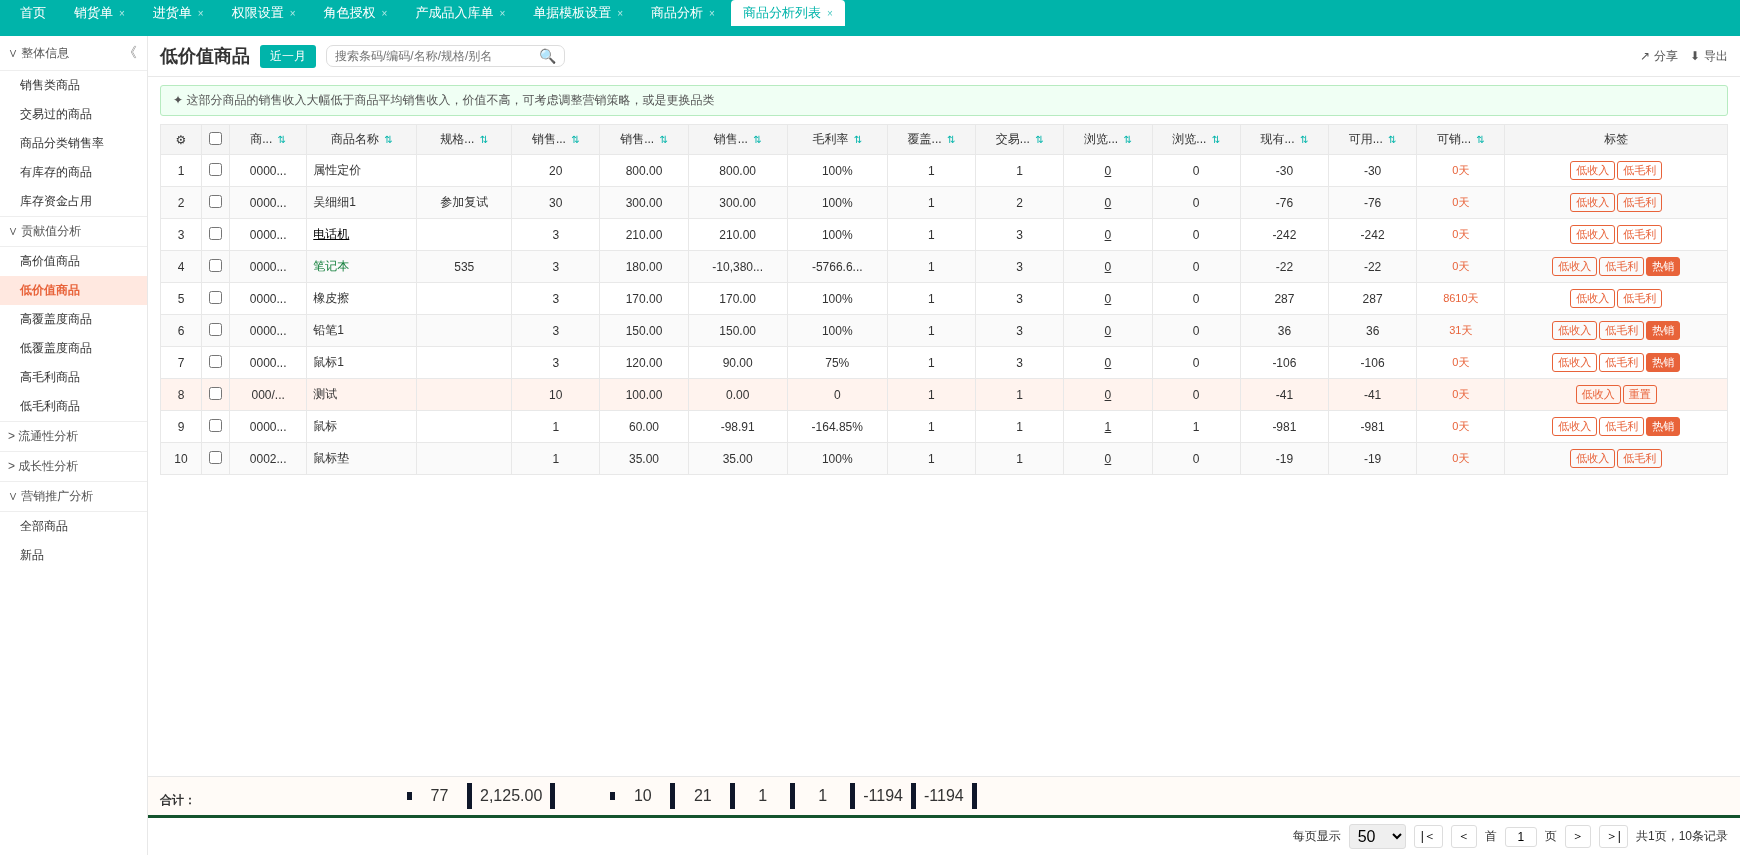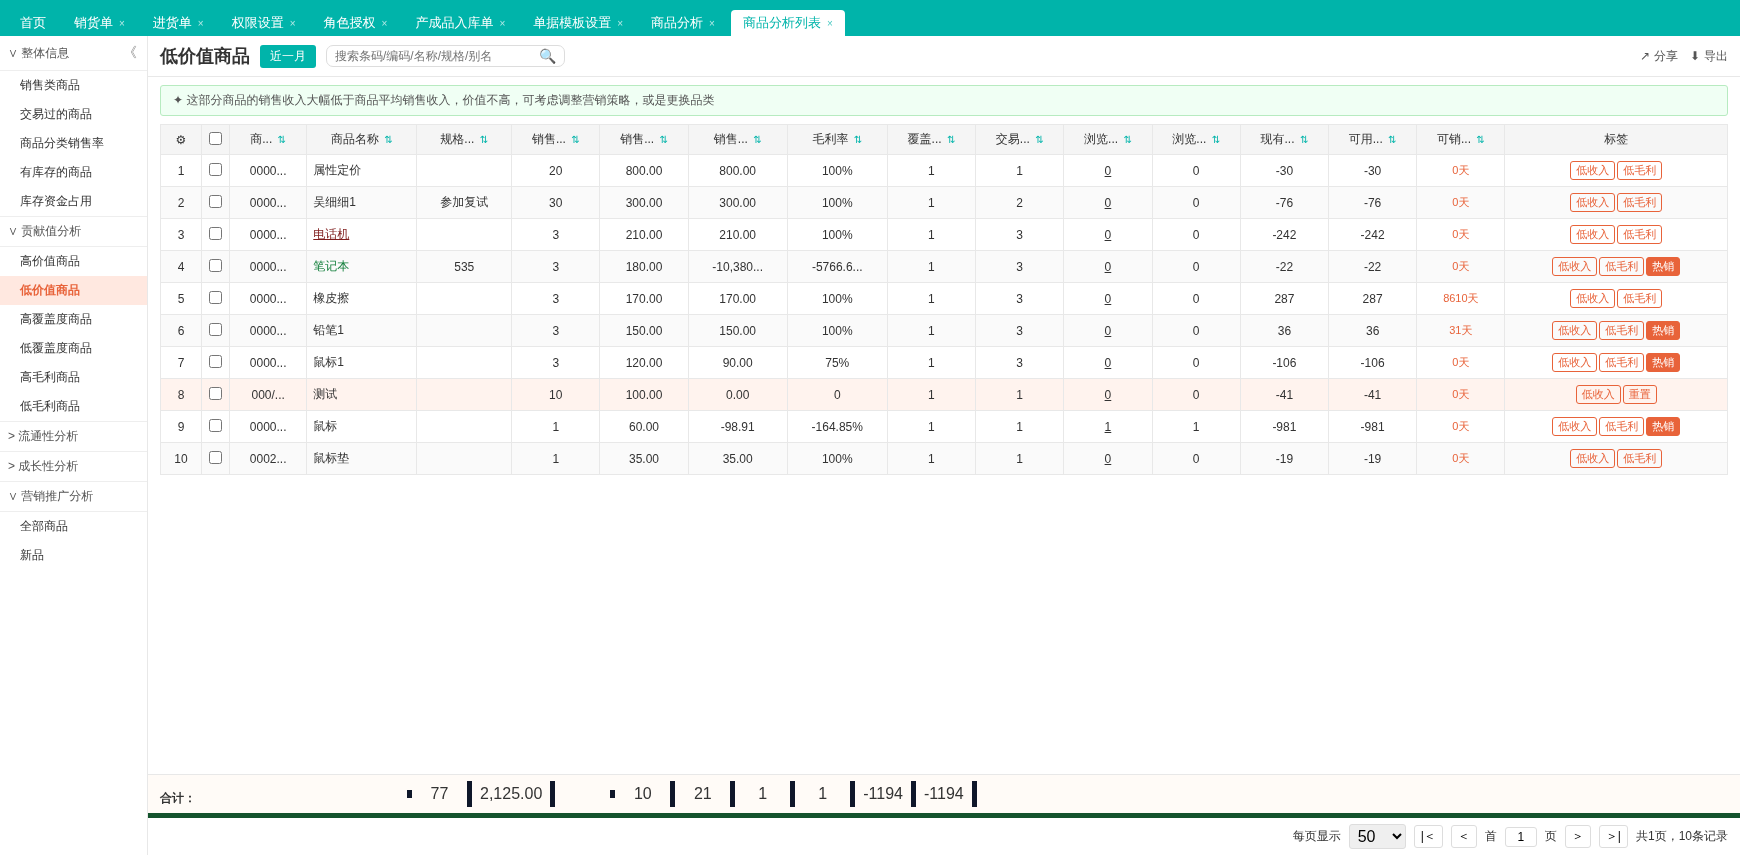--- a/index.html
+++ b/index.html
@@ -10,7 +10,7 @@
       background: #00b4aa;
       height: 36px;
       display: flex;
-      align-items: flex-end;
+      align-items: flex-start;
       padding: 0 8px;
       gap: 4px;
     }

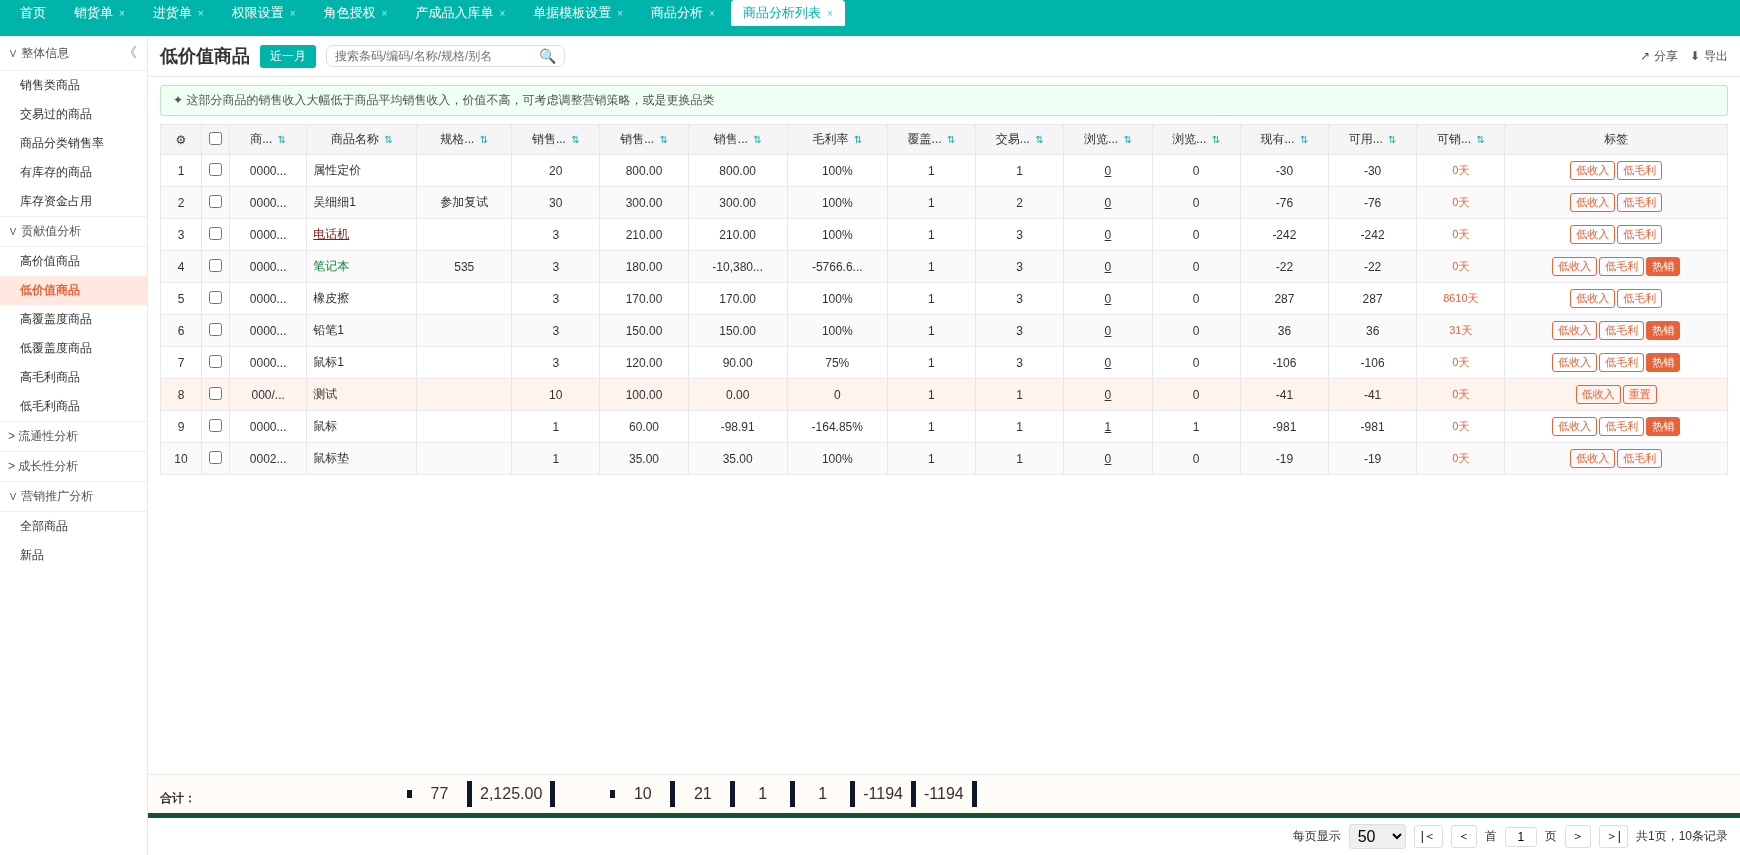--- a/index.html
+++ b/index.html
@@ -369,7 +369,7 @@
               <td>3</td>
               <td><input type="checkbox" style=""></td>
               <td>0000...</td>
-              <td class="left-align" style="cursor: pointer; color: #7f1d1d; text-decoration: underline;">电话机</td>
+              <td class="left-align" style="cursor: pointer; color: #000000; text-decoration: underline;">电话机</td>
               <td></td>
               <td>3</td>
               <td>210.00</td>

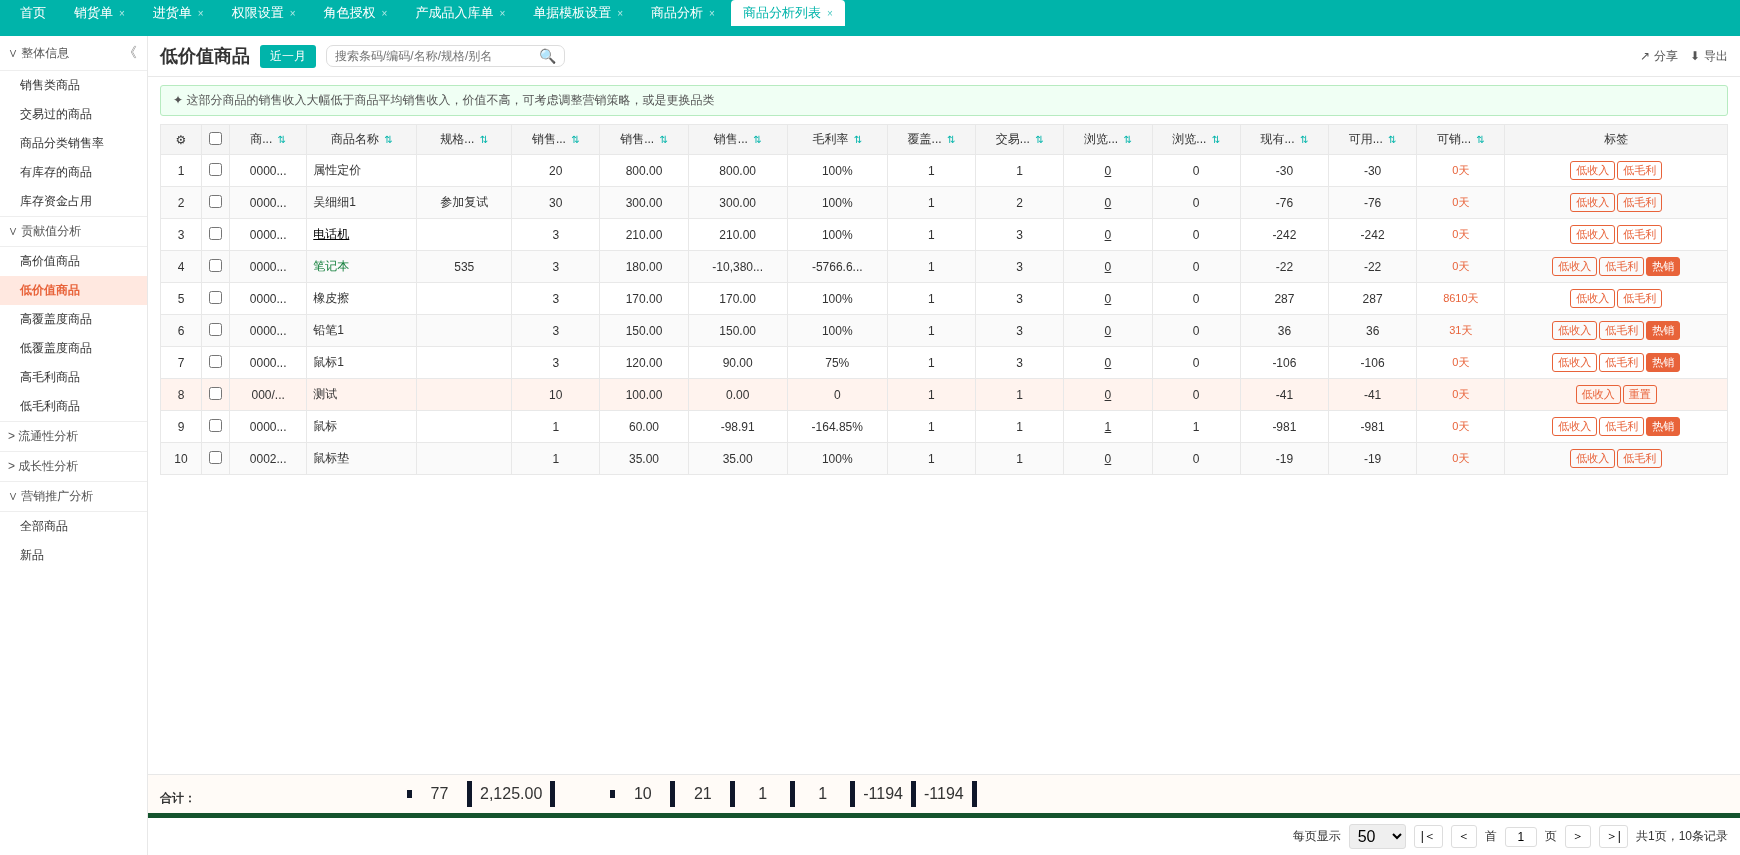--- a/index.html
+++ b/index.html
@@ -183,7 +183,7 @@
       justify-content: flex-end;
       padding: 6px 12px;
       gap: 8px;
-      border-top: 5px solid #14532d;
+      border-top: 3px solid #14532d;
       background: #fff;
       font-size: 12px;
     }

